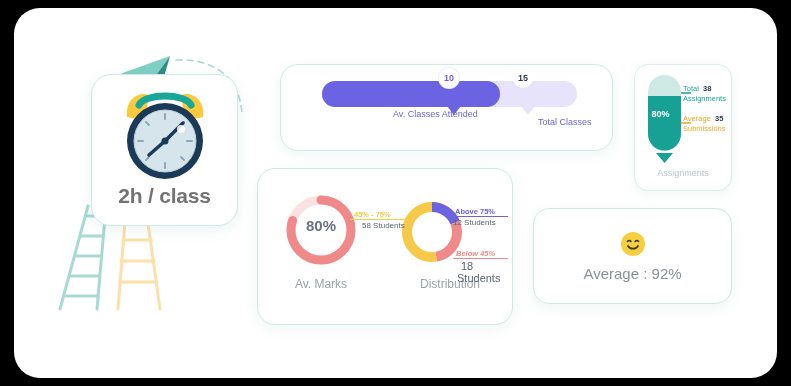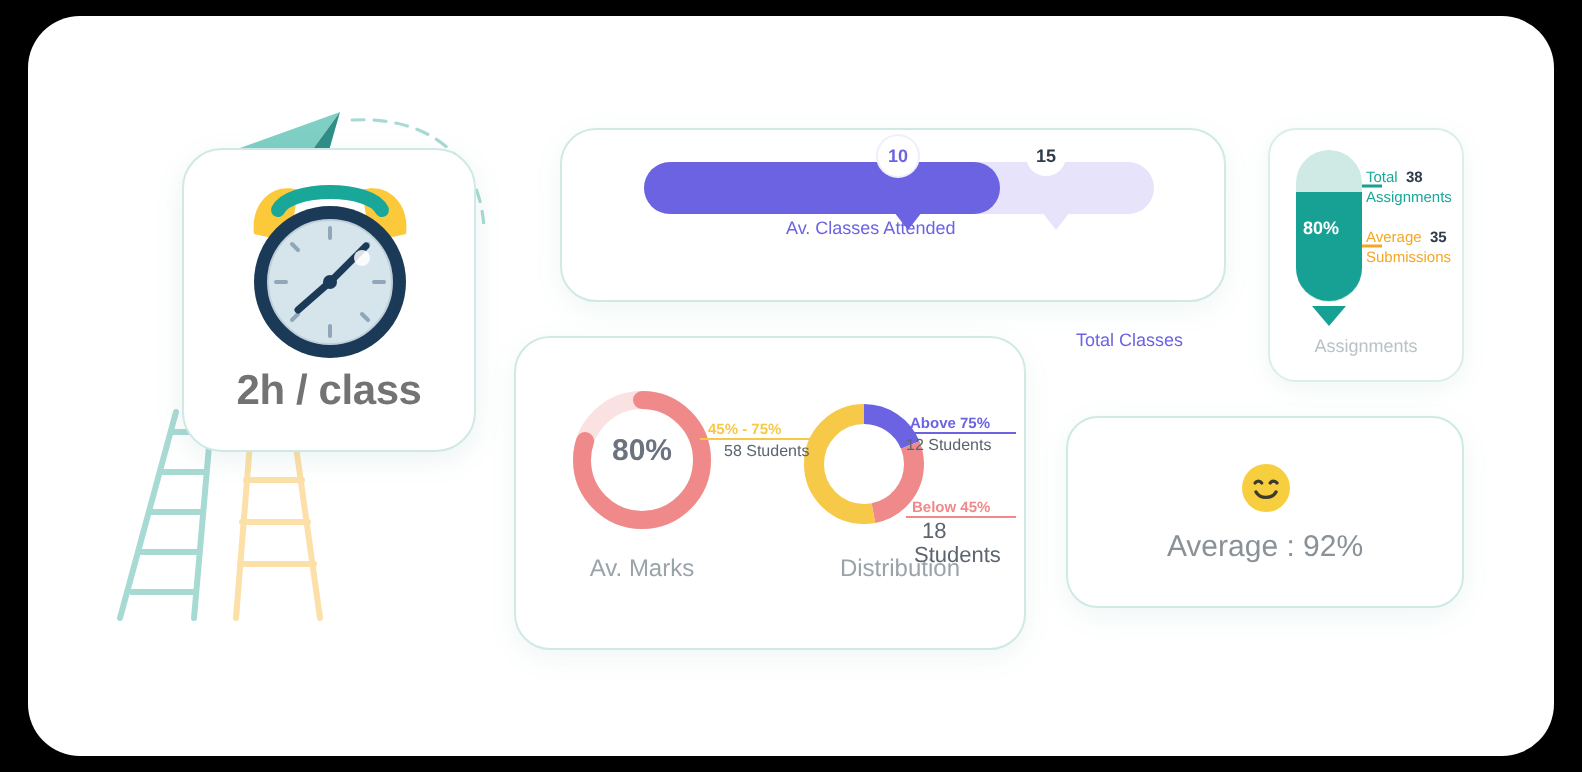--- a/index.html
+++ b/index.html
@@ -59,7 +59,7 @@
   .ptr-tot{left:240px;top:41px;border-top:9px solid #e6e3fb;}
   .bar-lab{position:absolute;font-size:9px;color:#6C63E3;}
   .lab-att{left:91px;top:44px;margin-left:21px;}
-  .lab-tot{left:257px;top:52px;margin-top:48px;}
+  .lab-tot{left:257px;top:52px;}
 
   
   .gauge-card{

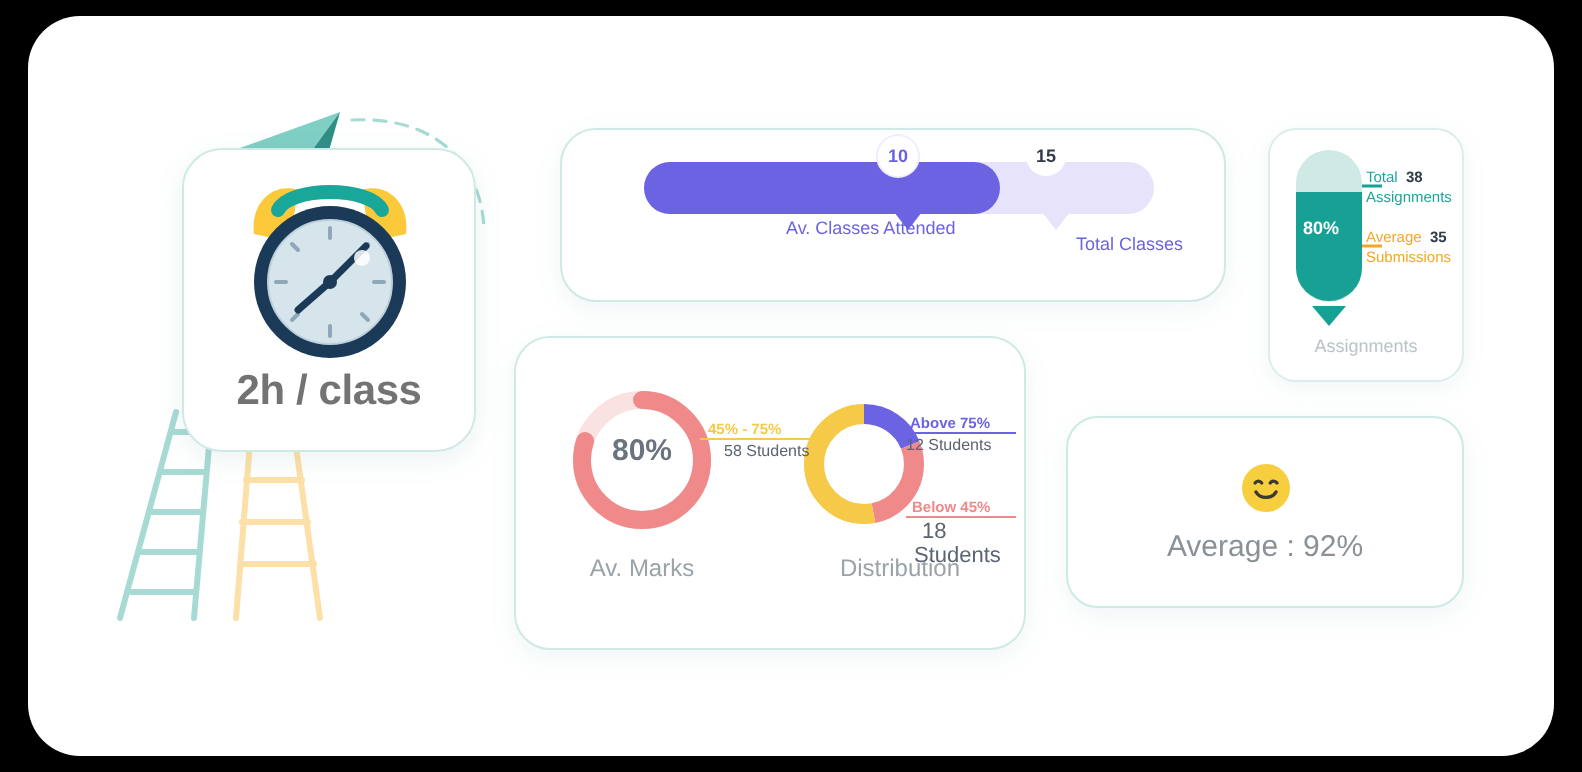--- a/index.html
+++ b/index.html
@@ -105,7 +105,7 @@
   .s-abv{left:197px;top:38px;color:#6C63E3;}
   .r-abv{left:194px;top:47px;width:56px;background:#6C63E3;}
   .s-abv-sub{left:195px;top:49px;}
-  .s-blw{left:198px;top:80px;color:#F08A8A;}
+  .s-blw{left:198px;top:80px;color:#F08A8A;font-style:italic;}
   .r-blw{left:195px;top:89px;width:55px;background:#F08A8A;}
   .s-blw-n{left:203px;top:91px;font-size:11px;color:#5b6470;}
   .s-blw-s{left:199px;top:103px;font-size:11px;color:#5b6470;}

